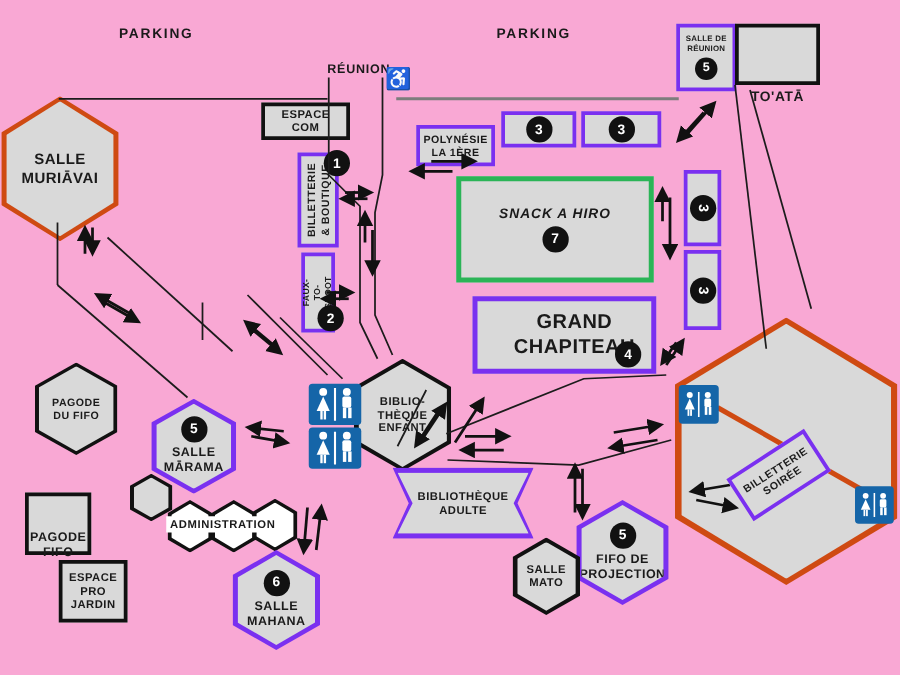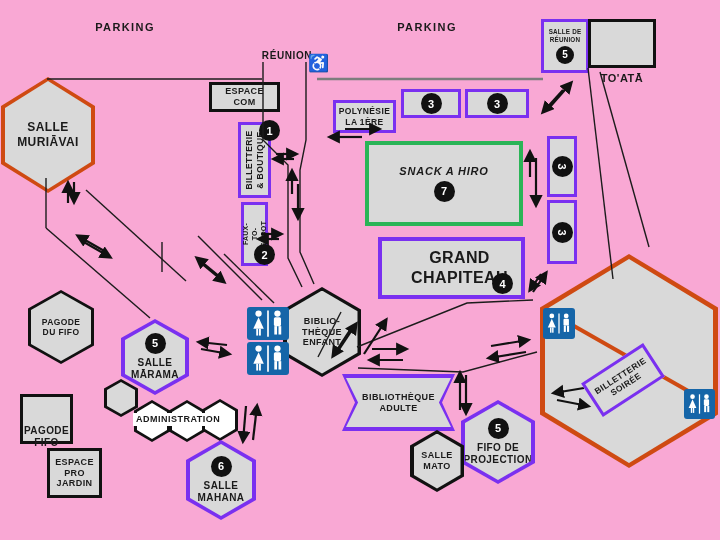--- a/index.html
+++ b/index.html
@@ -162,7 +162,7 @@
 JARDIN</span>
   </div>
 
-  <div class="banner" style="left:342px;top:374px;width:113px;height:57px;--bc:#7a30f0;">
+  <div class="banner" style="left:314px;top:374px;width:113px;height:57px;--bc:#7a30f0;">
     <div class="in">
         <span class="lbl" style="font-size:9px;">BIBLIOTHÈQUE
 ADULTE</span>

